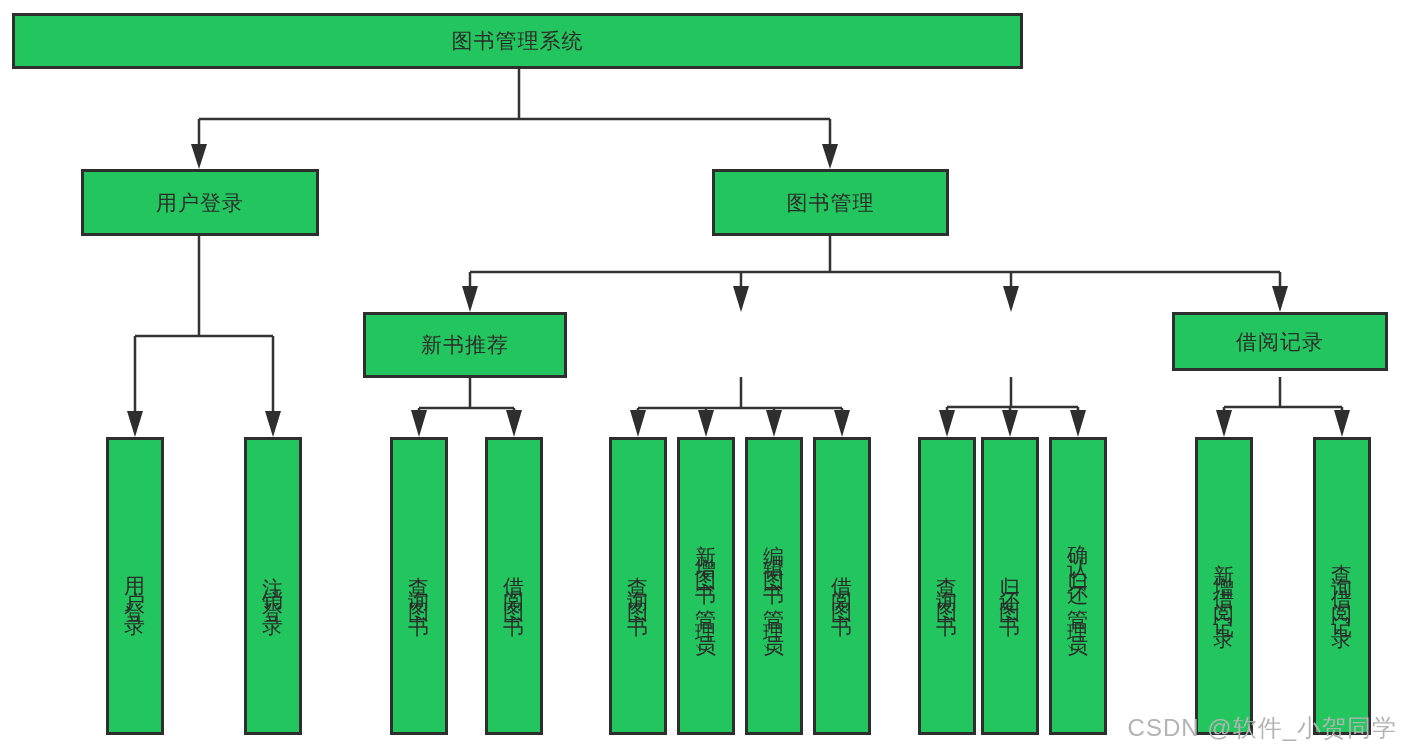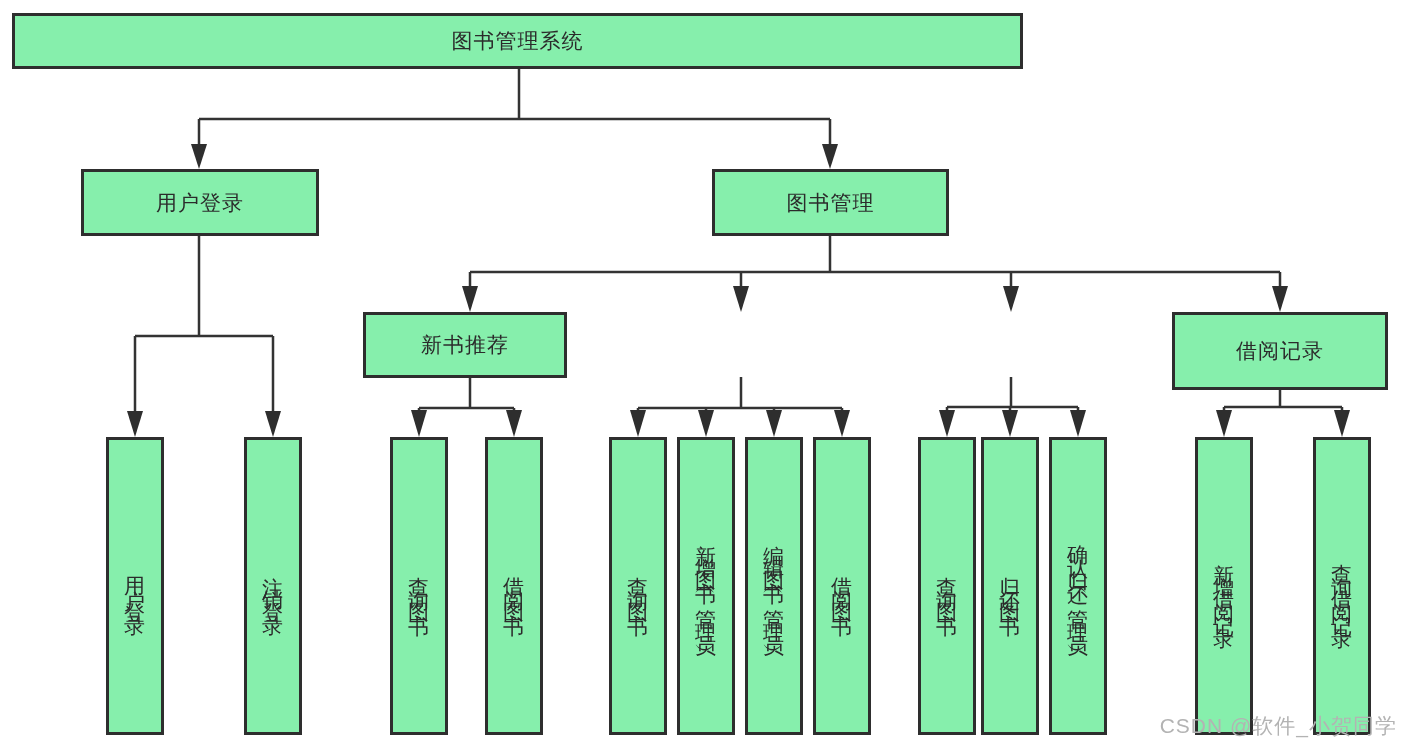--- a/index.html
+++ b/index.html
@@ -17,7 +17,7 @@
     position:absolute;
     box-sizing:border-box;
     border:3px solid #2e2e2e;
-    background:#86efac;
+    background:#22c55e;
     display:flex;align-items:center;justify-content:center;
     color:#2b2b2b;
   }

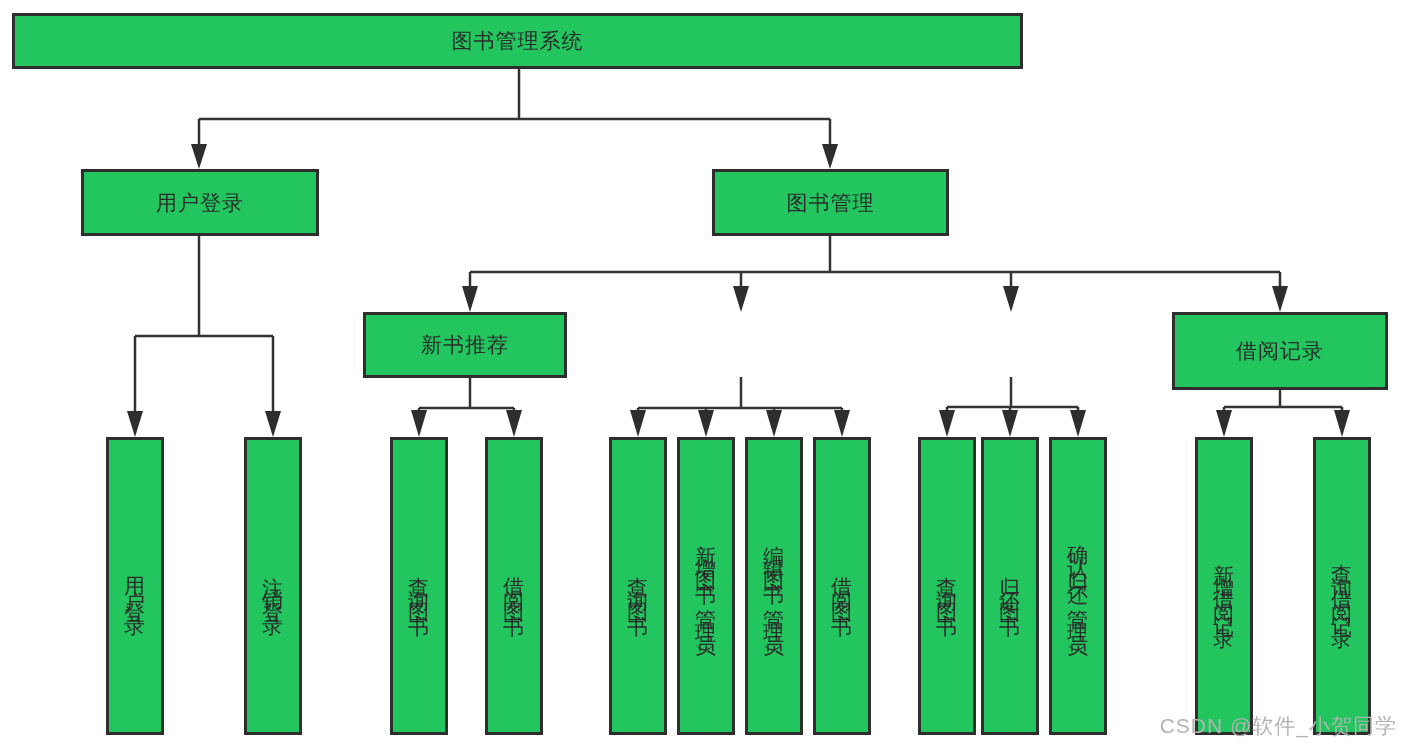--- a/index.html
+++ b/index.html
@@ -107,7 +107,7 @@
   <div class="box h" style="left:363px;top:312px;width:204px;height:66px">
     <span>新书推荐</span>
   </div>
-  <div class="box h" style="left:1172px;top:312px;width:216px;height:78px">
+  <div class="box h" style="left:1172px;top:312px;width:216px;height:59px">
     <span>借阅记录</span>
   </div>
 

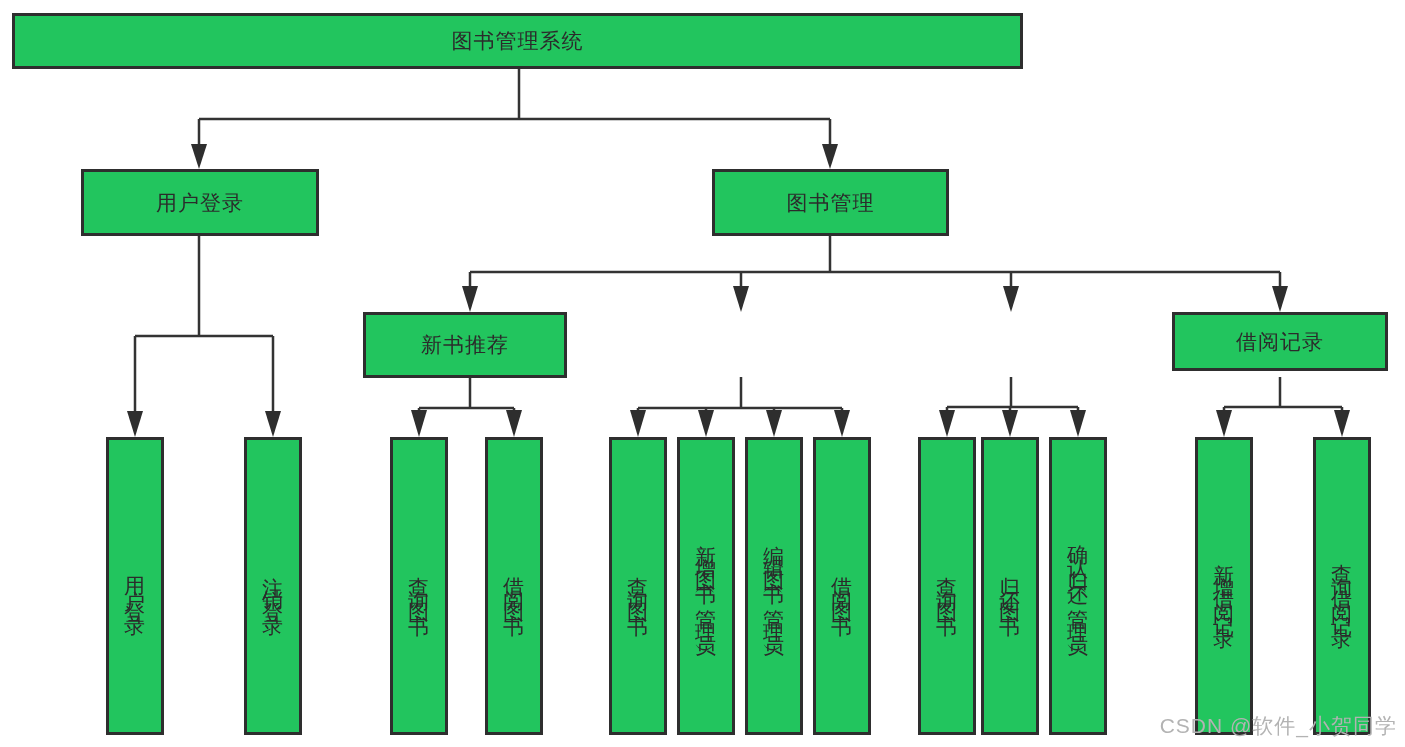--- a/index.html
+++ b/index.html
@@ -32,7 +32,7 @@
   .watermark{
     position:absolute;
     right:8px;top:712px;
-    font-size:21px;
+    font-size:24px;
     color:#b3b3b3;
     letter-spacing:1px;
     white-space:nowrap;

